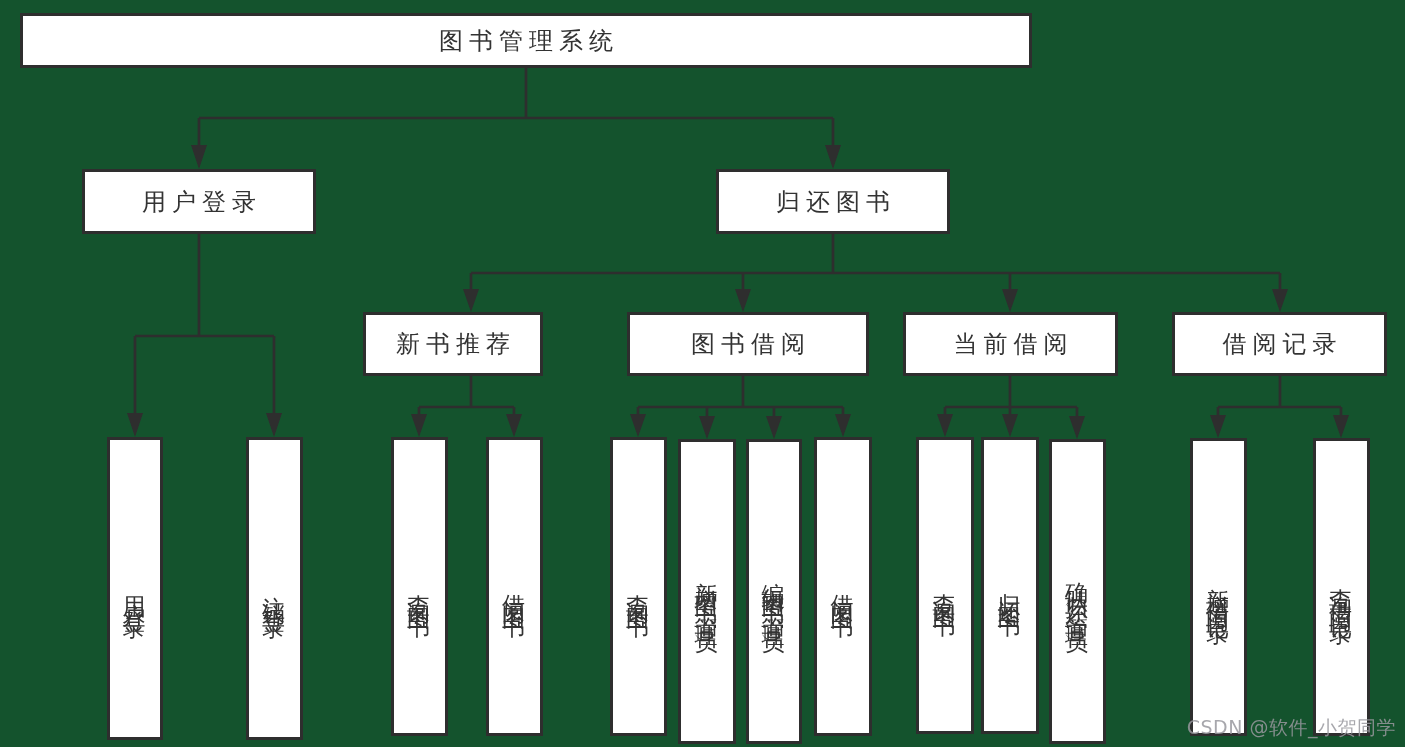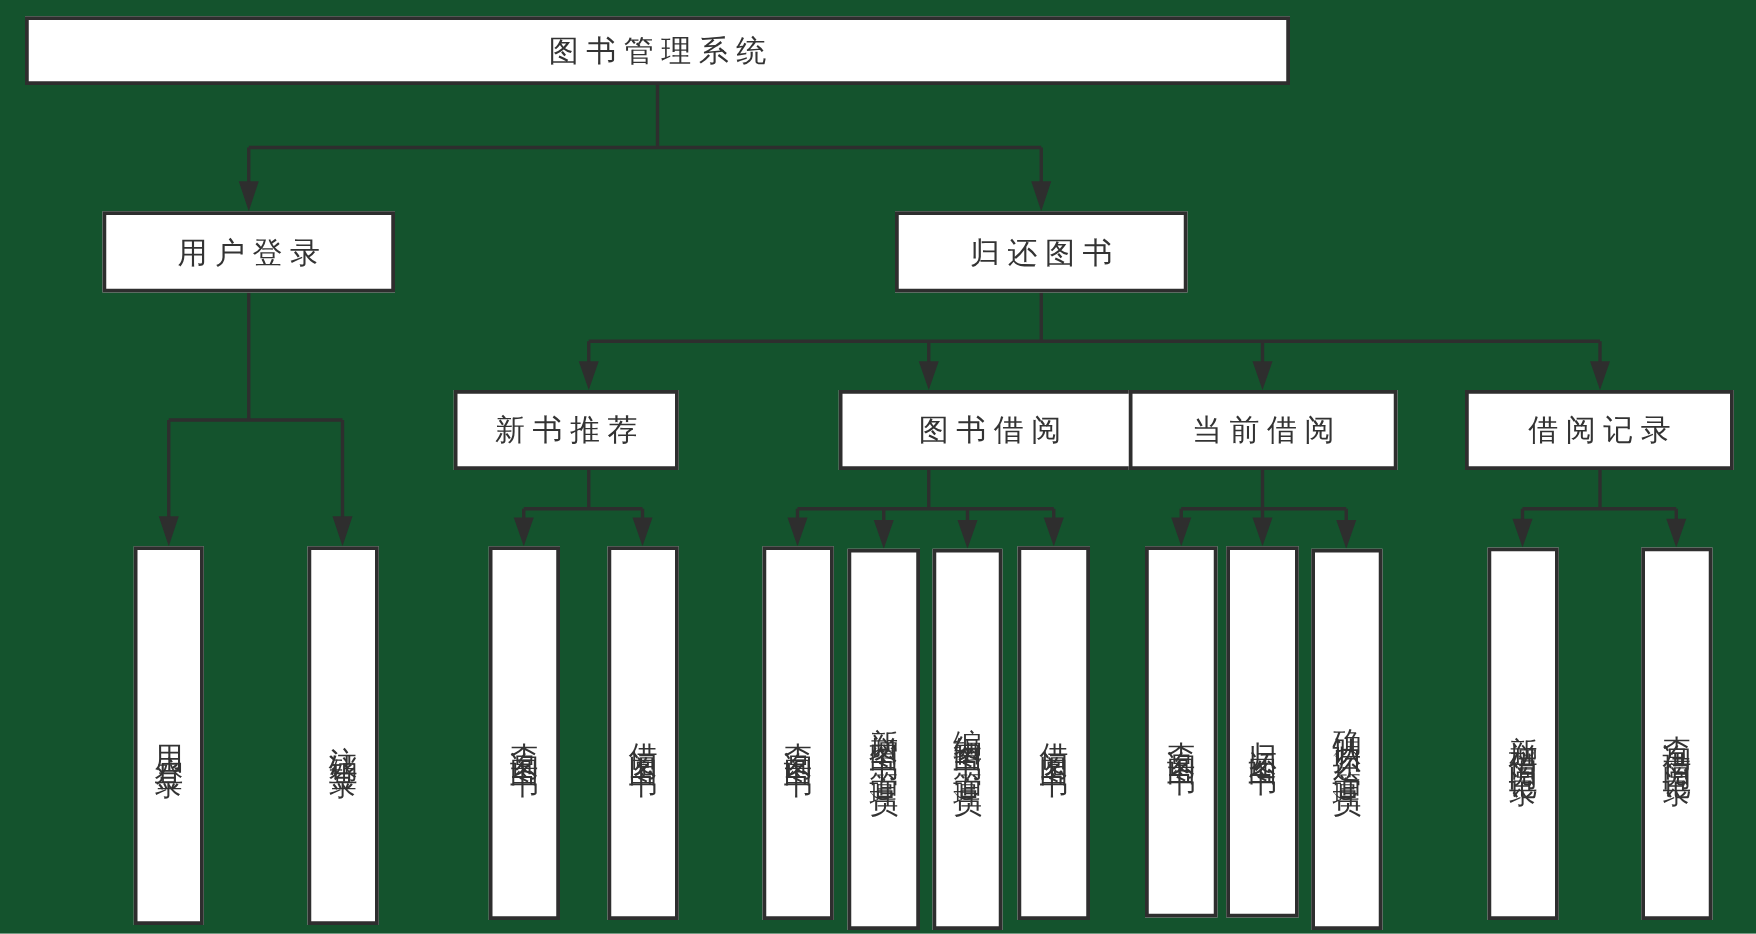--- a/index.html
+++ b/index.html
@@ -77,7 +77,7 @@
   <div class="node h" style="left:363px;top:312px;width:180px;height:64px">
     <span class="lbl">新书推荐</span>
   </div>
-  <div class="node h" style="left:671px;top:312px;width:242px;height:64px">
+  <div class="node h" style="left:627px;top:312px;width:242px;height:64px">
     <span class="lbl">图书借阅</span>
   </div>
   <div class="node h" style="left:1172px;top:312px;width:215px;height:64px">

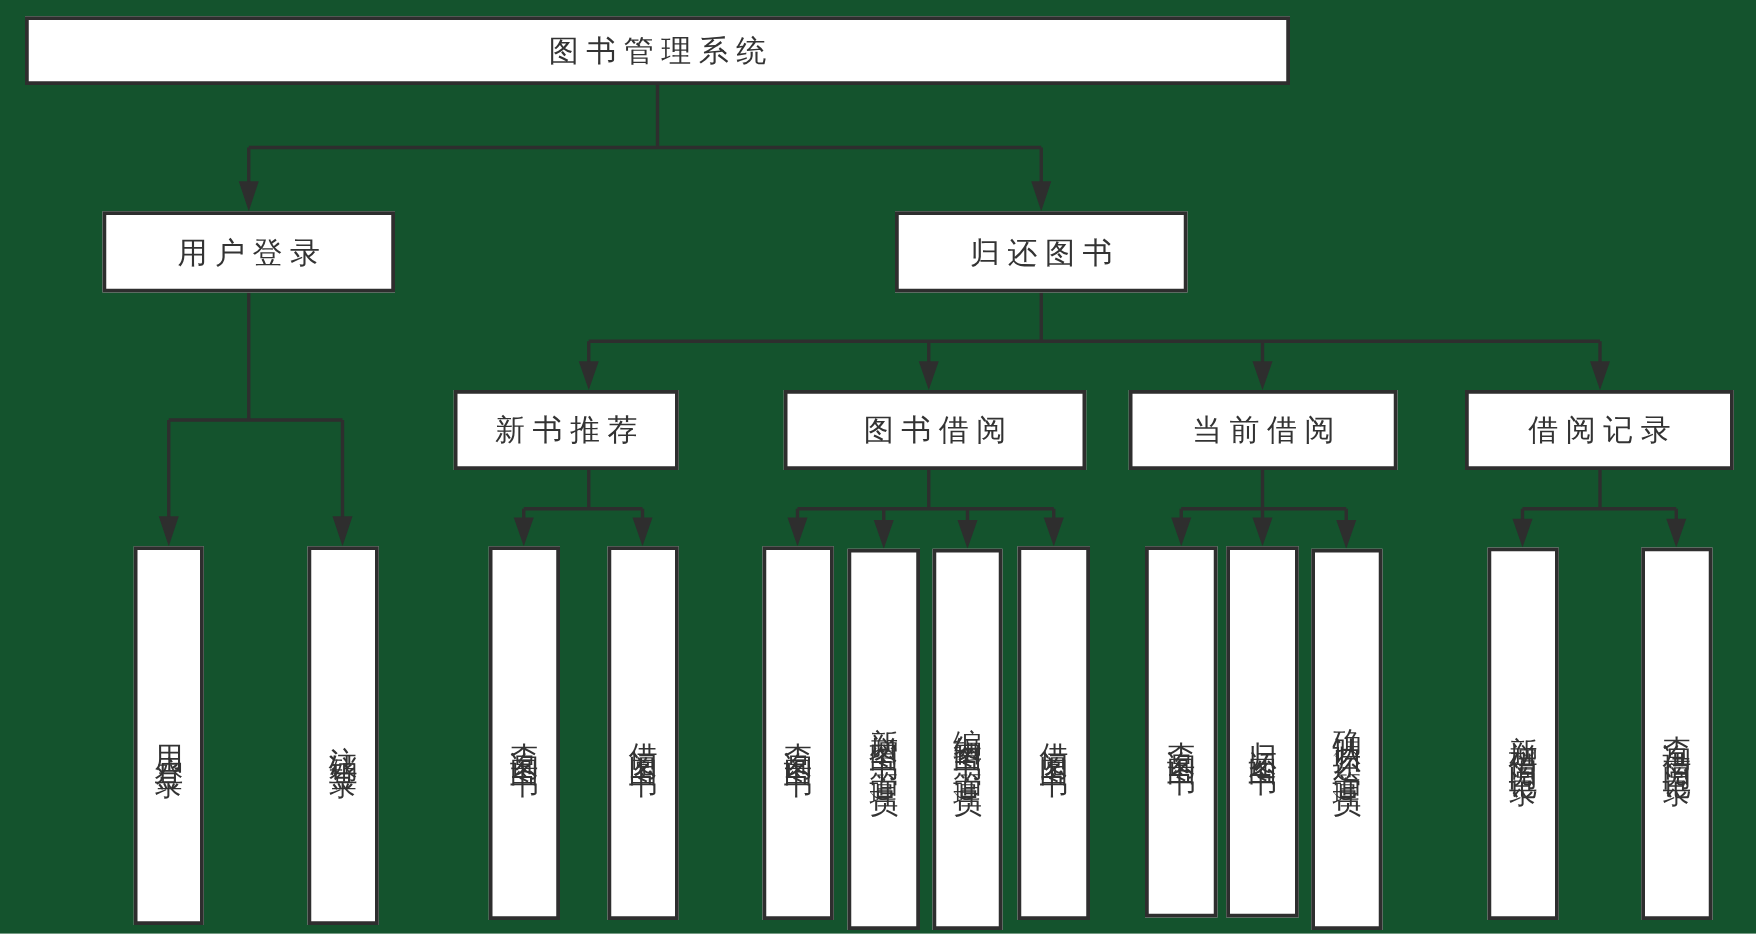--- a/index.html
+++ b/index.html
@@ -131,6 +131,7 @@
     <span class="lbl">查询借阅记录</span>
   </div>
 
+  <div class="watermark">CSDN @软件_小贺同学</div>
 
 </div>
 

